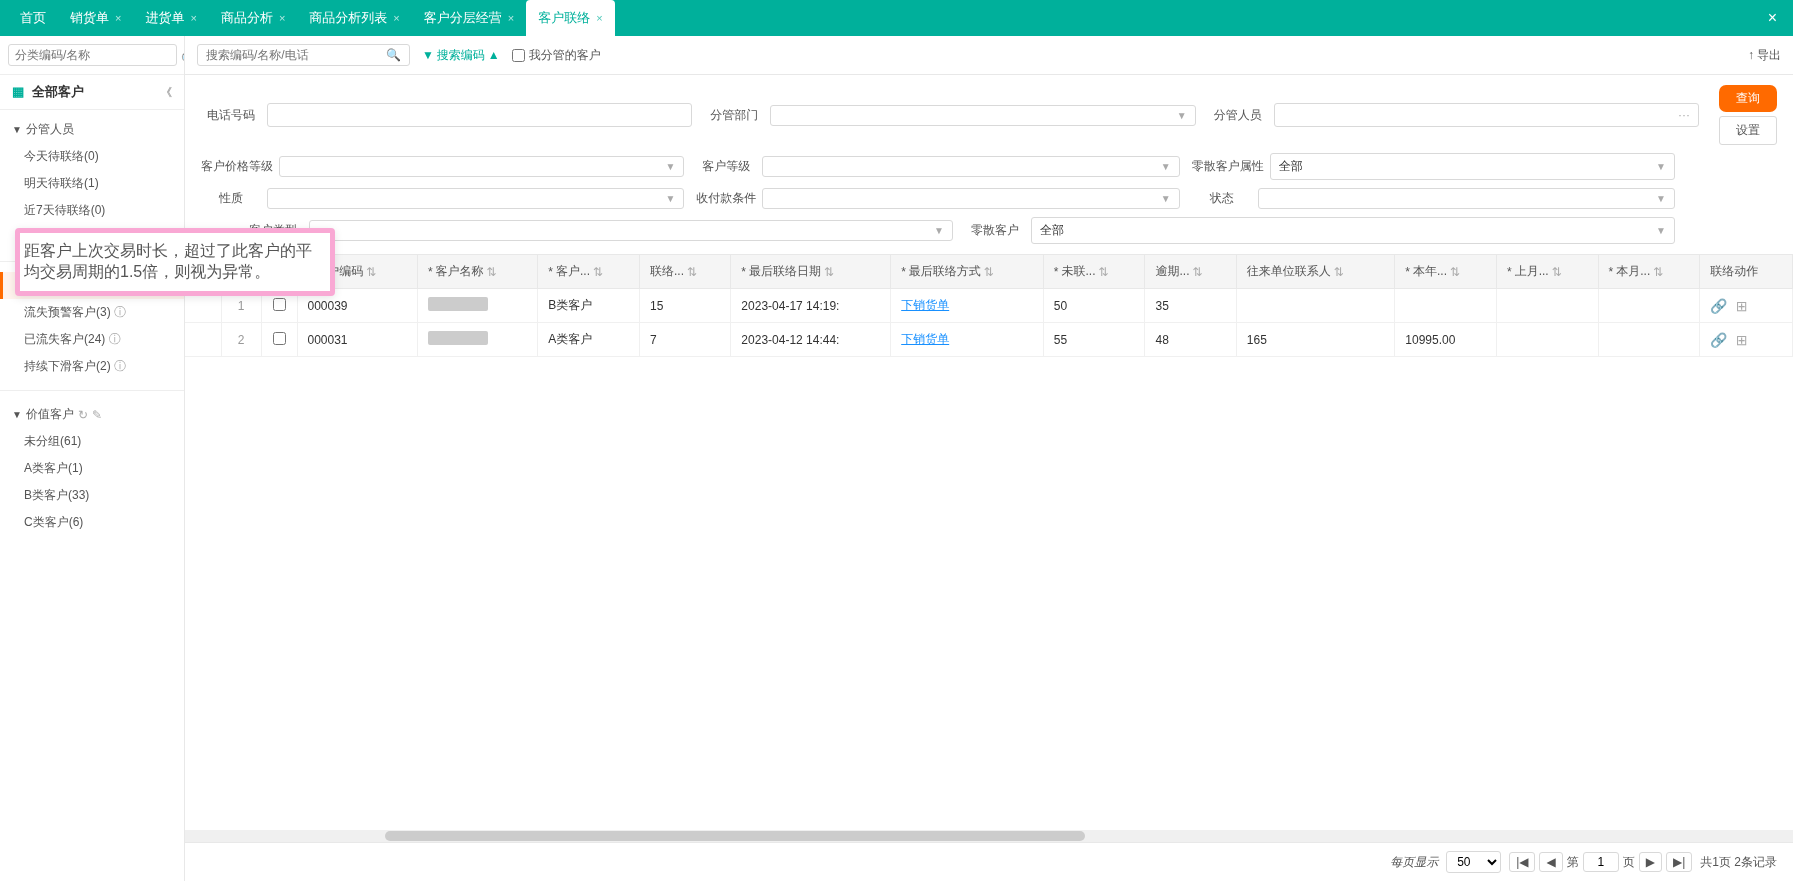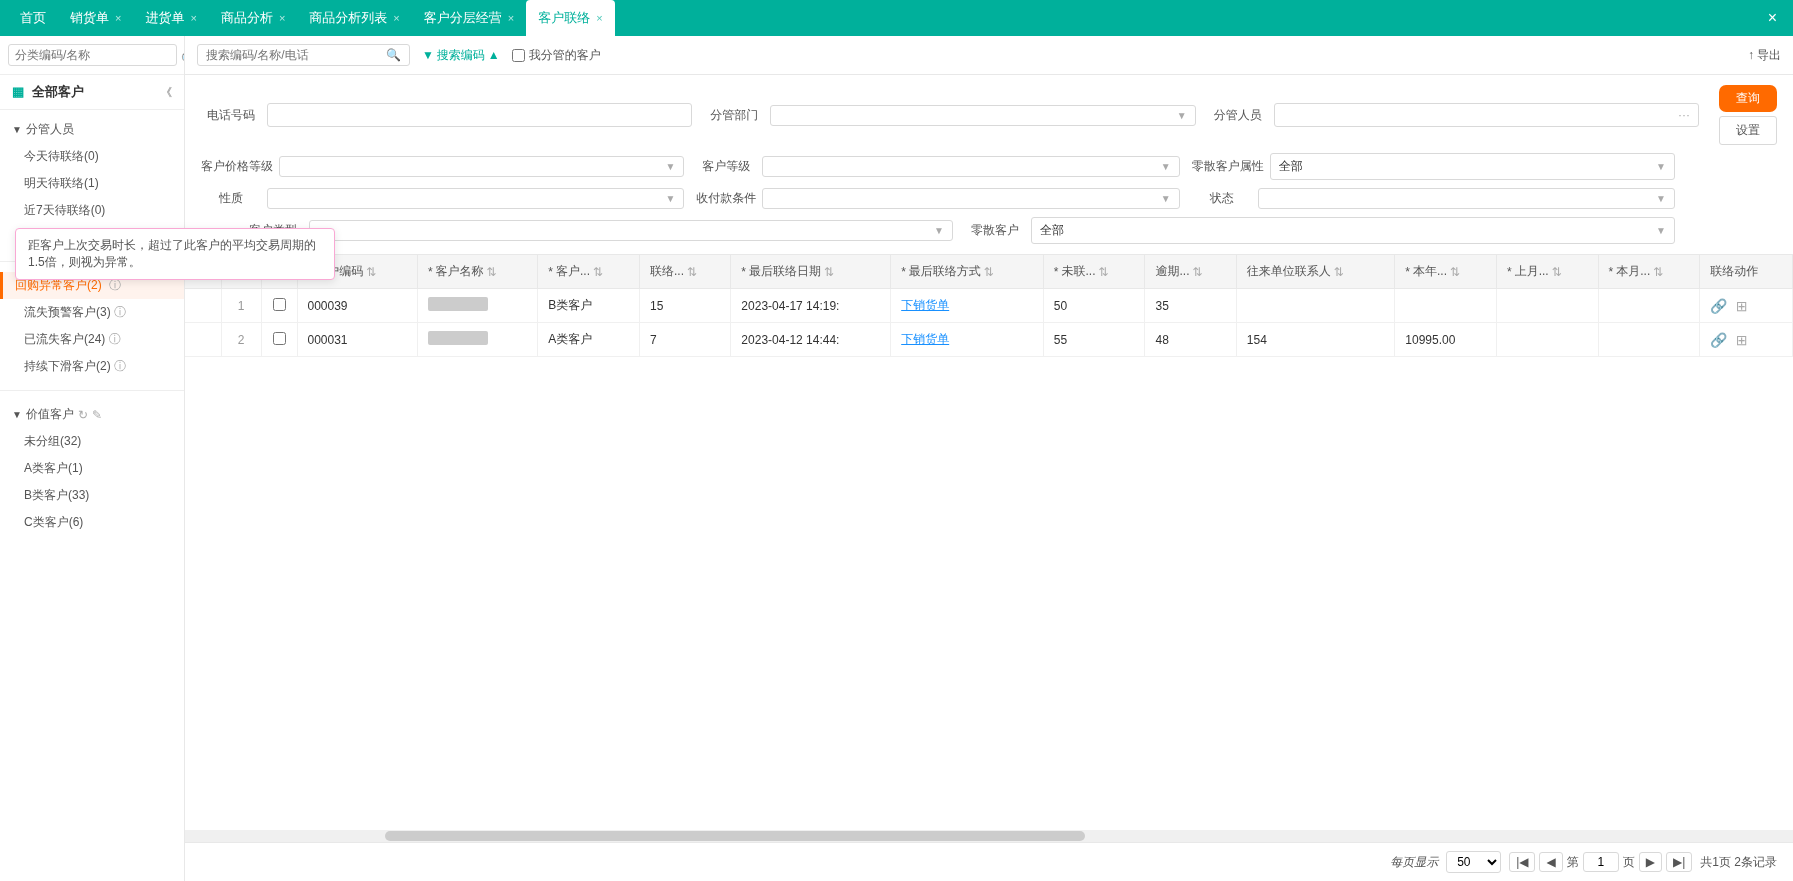--- a/index.html
+++ b/index.html
@@ -59,8 +59,8 @@
 
     
     .tooltip-box {
-      position: absolute; top: 228px; left: 15px; background: #fff; border: 1px solid #f9a8d4; border-radius: 4px;
-      padding: 8px 12px; font-size: 12px; color: #555; max-width: 320px; z-index: 100; box-shadow: 0 2px 8px rgba(0,0,0,0.1);
+      position: absolute; top: 228px; left: 15px; background: #fff; border: 5px solid #f9a8d4; border-radius: 4px;
+      padding: 8px 4px; font-size: 16px; color: #555; max-width: 320px; z-index: 100; box-shadow: 0 2px 8px rgba(0,0,0,0.1);
     }
 
     

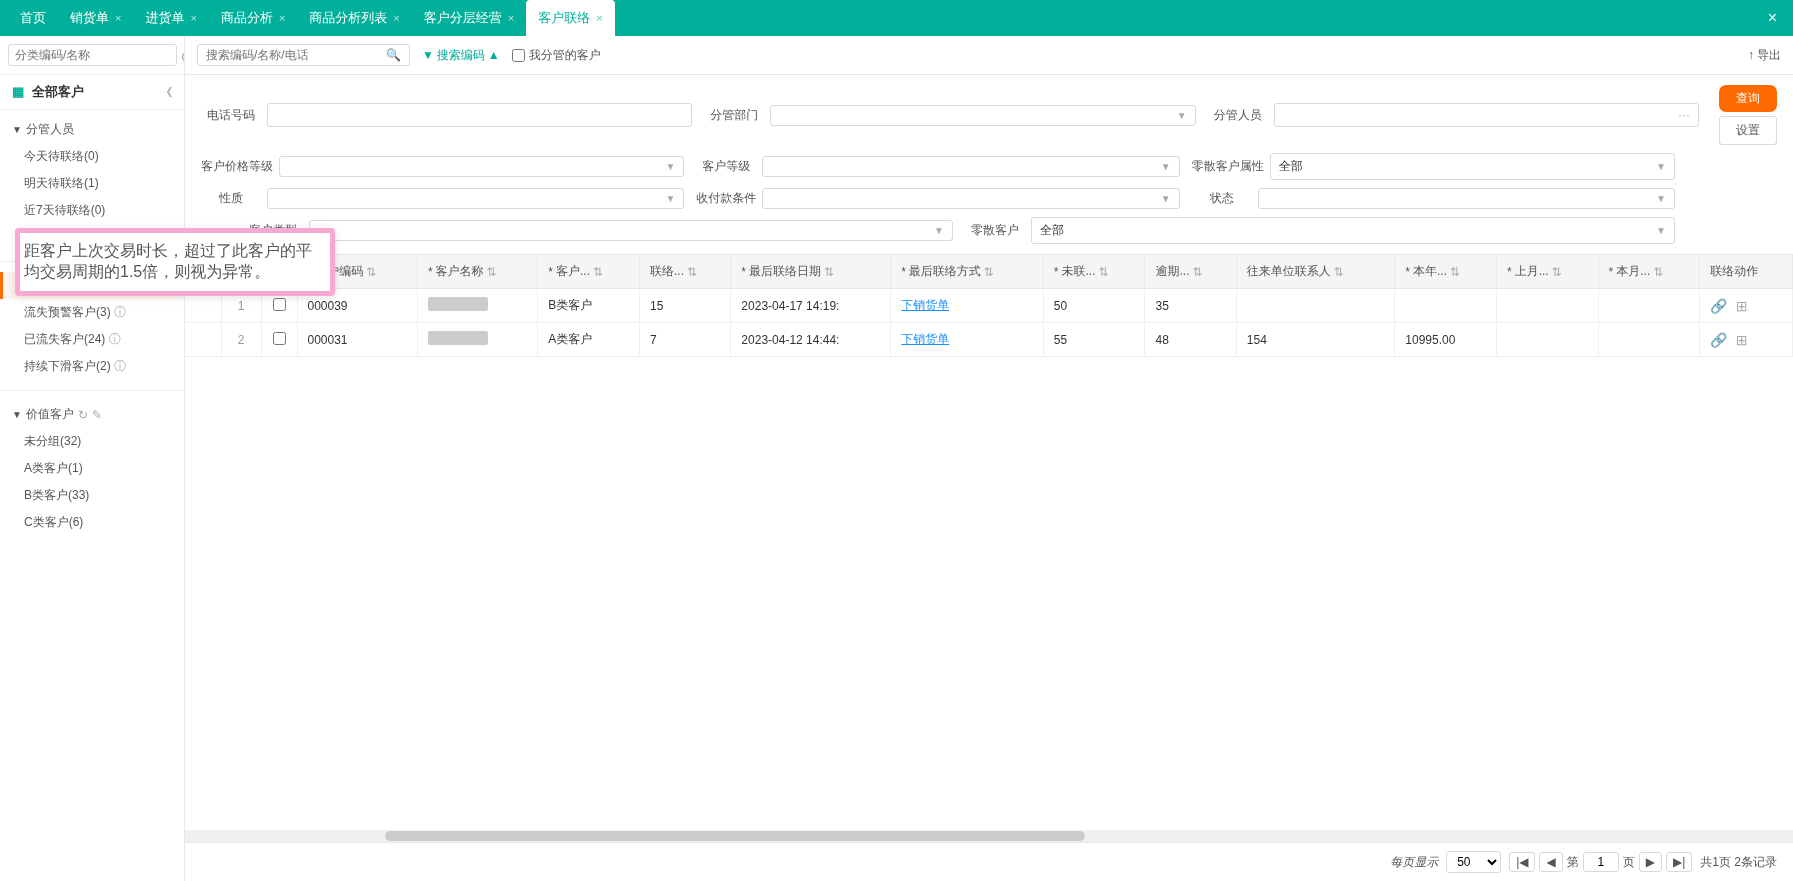--- a/index.html
+++ b/index.html
@@ -535,7 +535,7 @@
             </td>
             <td>55</td>
             <td>48</td>
-            <td>154</td>
+            <td>165</td>
             <td>10995.00</td>
             <td></td>
             <td></td>

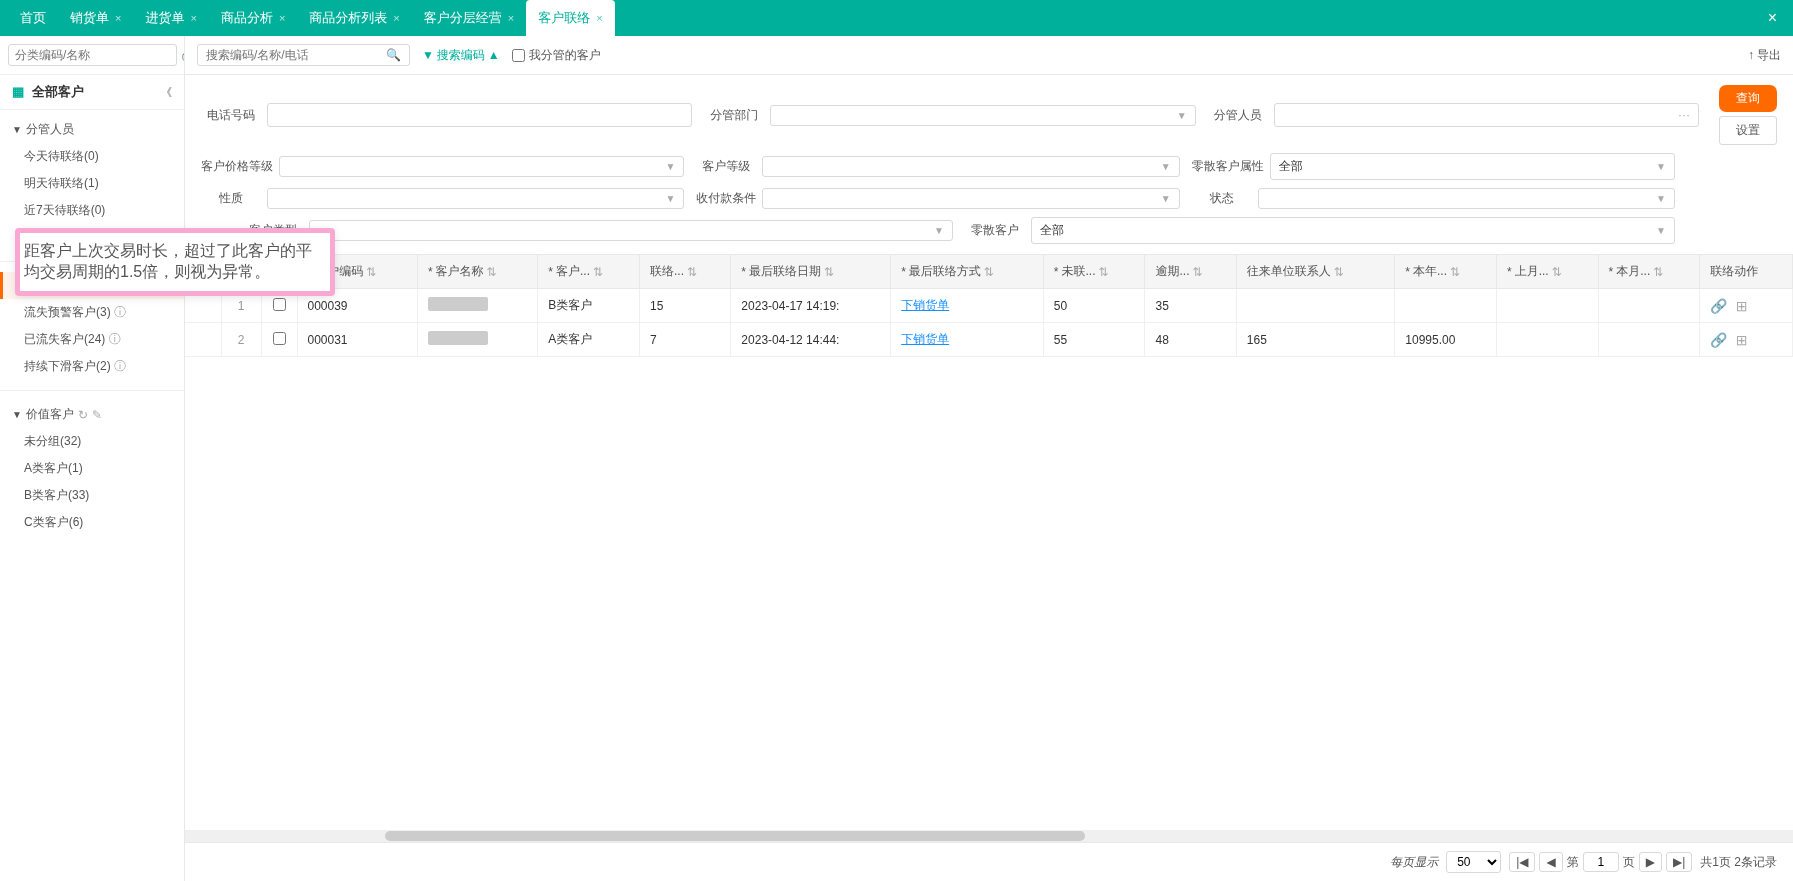--- a/index.html
+++ b/index.html
@@ -254,7 +254,7 @@
         <span style="margin-left:4px;color:#aaa;">↻</span>
         <span style="margin-left:4px;color:#aaa;">✎</span>
       </div>
-      <div class="sidebar-item">未分组(32)</div>
+      <div class="sidebar-item">未分组(61)</div>
       <div class="sidebar-item">A类客户(1)</div>
       <div class="sidebar-item">B类客户(33)</div>
       <div class="sidebar-item">C类客户(6)</div>

